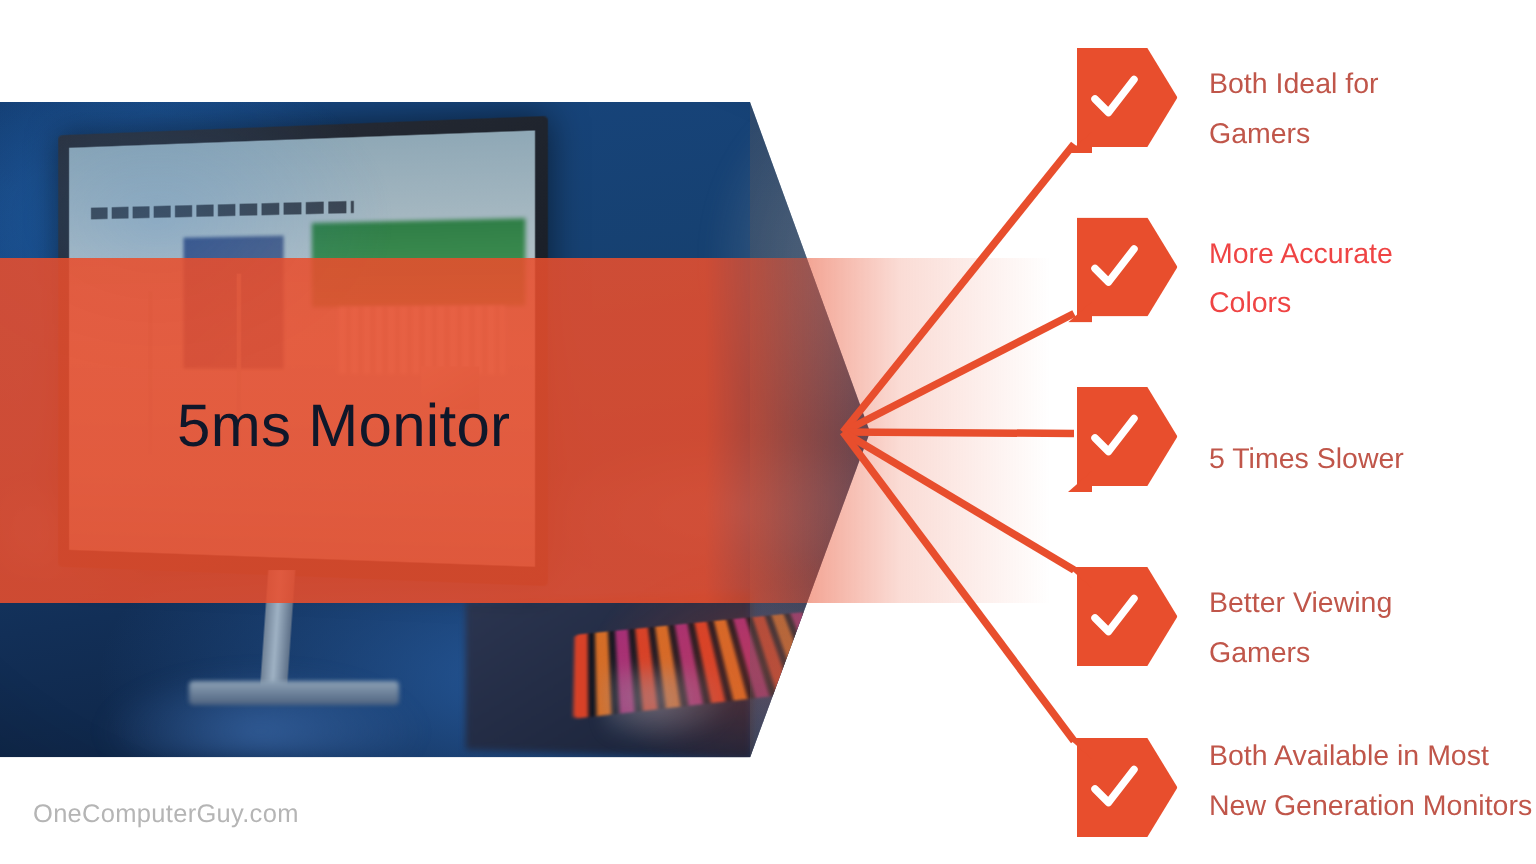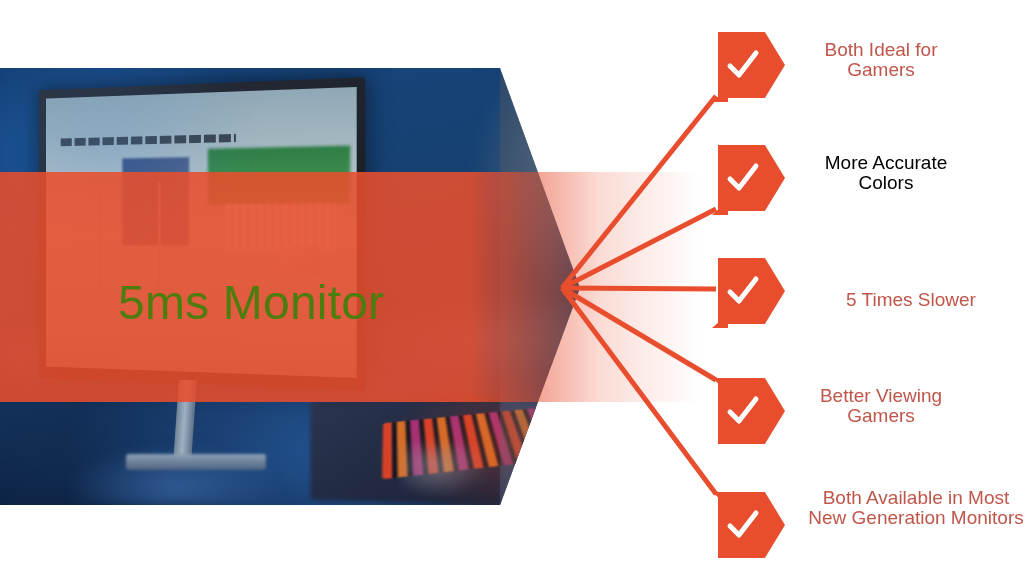--- a/index.html
+++ b/index.html
@@ -222,9 +222,8 @@
     position: absolute;
     left: 94px;
     font-size: 19px;
-    line-height: 20px;
+    line-height: 33px;
     font-weight: 400;
-    text-align: center;
   }
 
   #watermark {

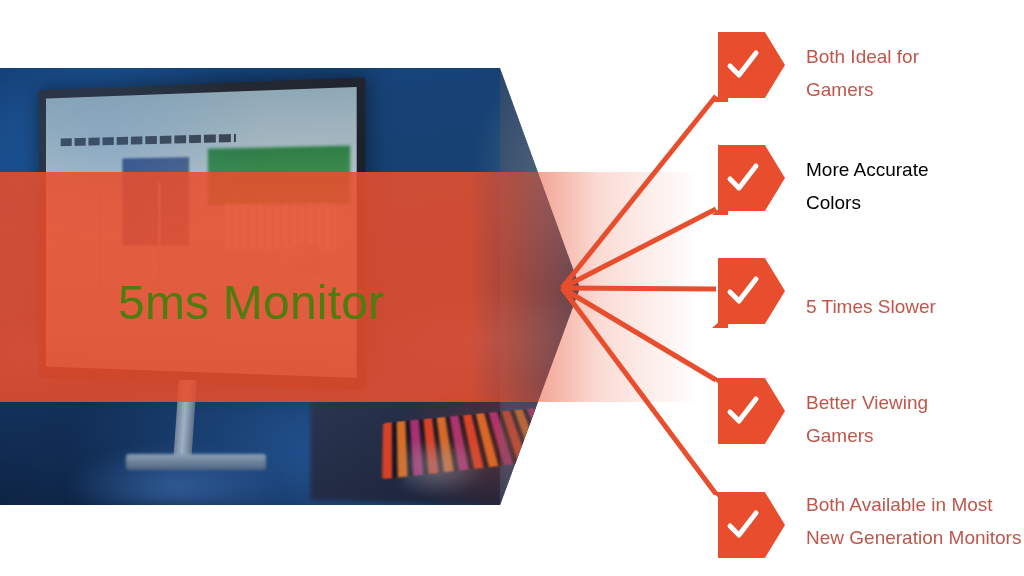--- a/index.html
+++ b/index.html
@@ -300,7 +300,7 @@
         <path d="M4 18 L13 27 L30 5" stroke="#FFFFFF" stroke-width="5" fill="none" stroke-linecap="round" stroke-linejoin="round"></path>
       </svg>
     </div>
-    <div class="label" style="top:8px; width:160px; color:#000000;">More Accurate Colors</div>
+    <div class="label" style="top:8px; width:160px; color:#ef4444;">More Accurate Colors</div>
   </div>
 
   <div class="item" style="top:258px;">

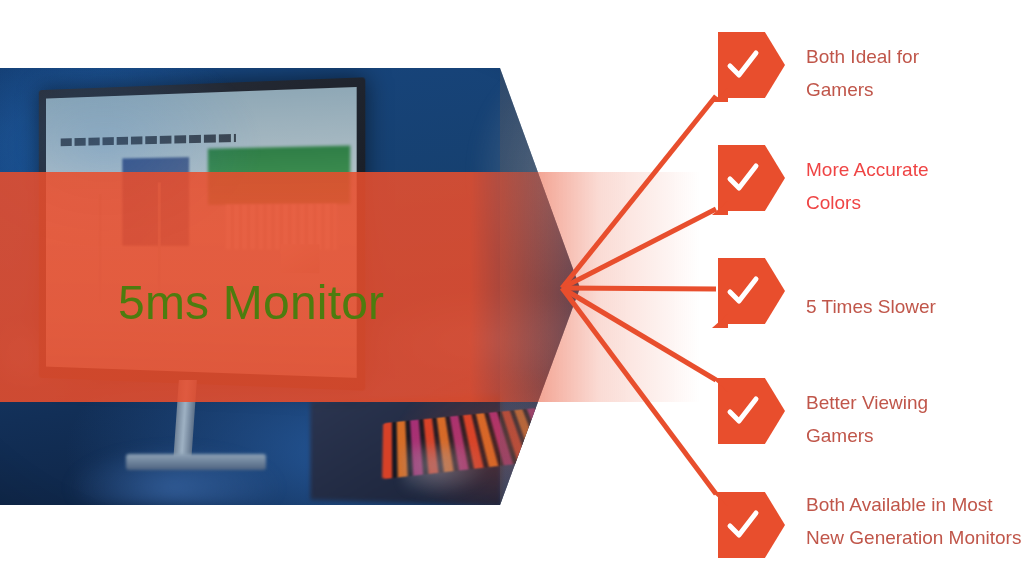--- a/index.html
+++ b/index.html
@@ -180,12 +180,11 @@
   #title {
     position: absolute;
     left: 118px; top: 262px;
-    color: #4d7c0f;
-    font-size: 48px;
+    color: #0f172a;
+    font-size: 40px;
     font-weight: 400;
     letter-spacing: 0.2px;
     white-space: nowrap;
-    margin-top: 13px;
   }
 
   

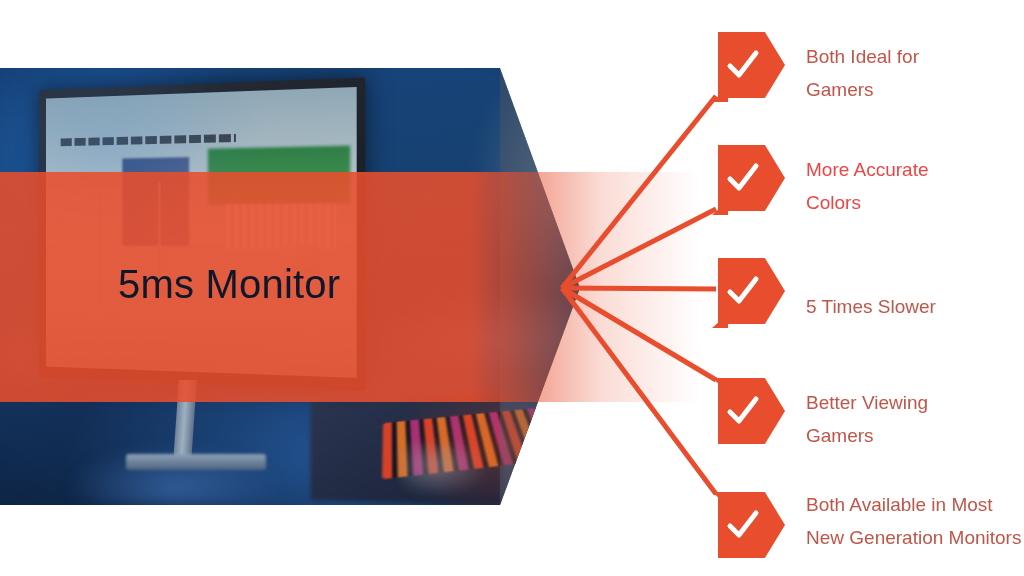--- a/index.html
+++ b/index.html
@@ -335,6 +335,7 @@
     <div class="label" style="top:-4px; width:220px; color:#C0564A;">Both Available in Most New Generation Monitors</div>
   </div>
 
+  <div id="watermark" style="color:#B5B5B5;">OneComputerGuy.com</div>
 
 </div>
 

